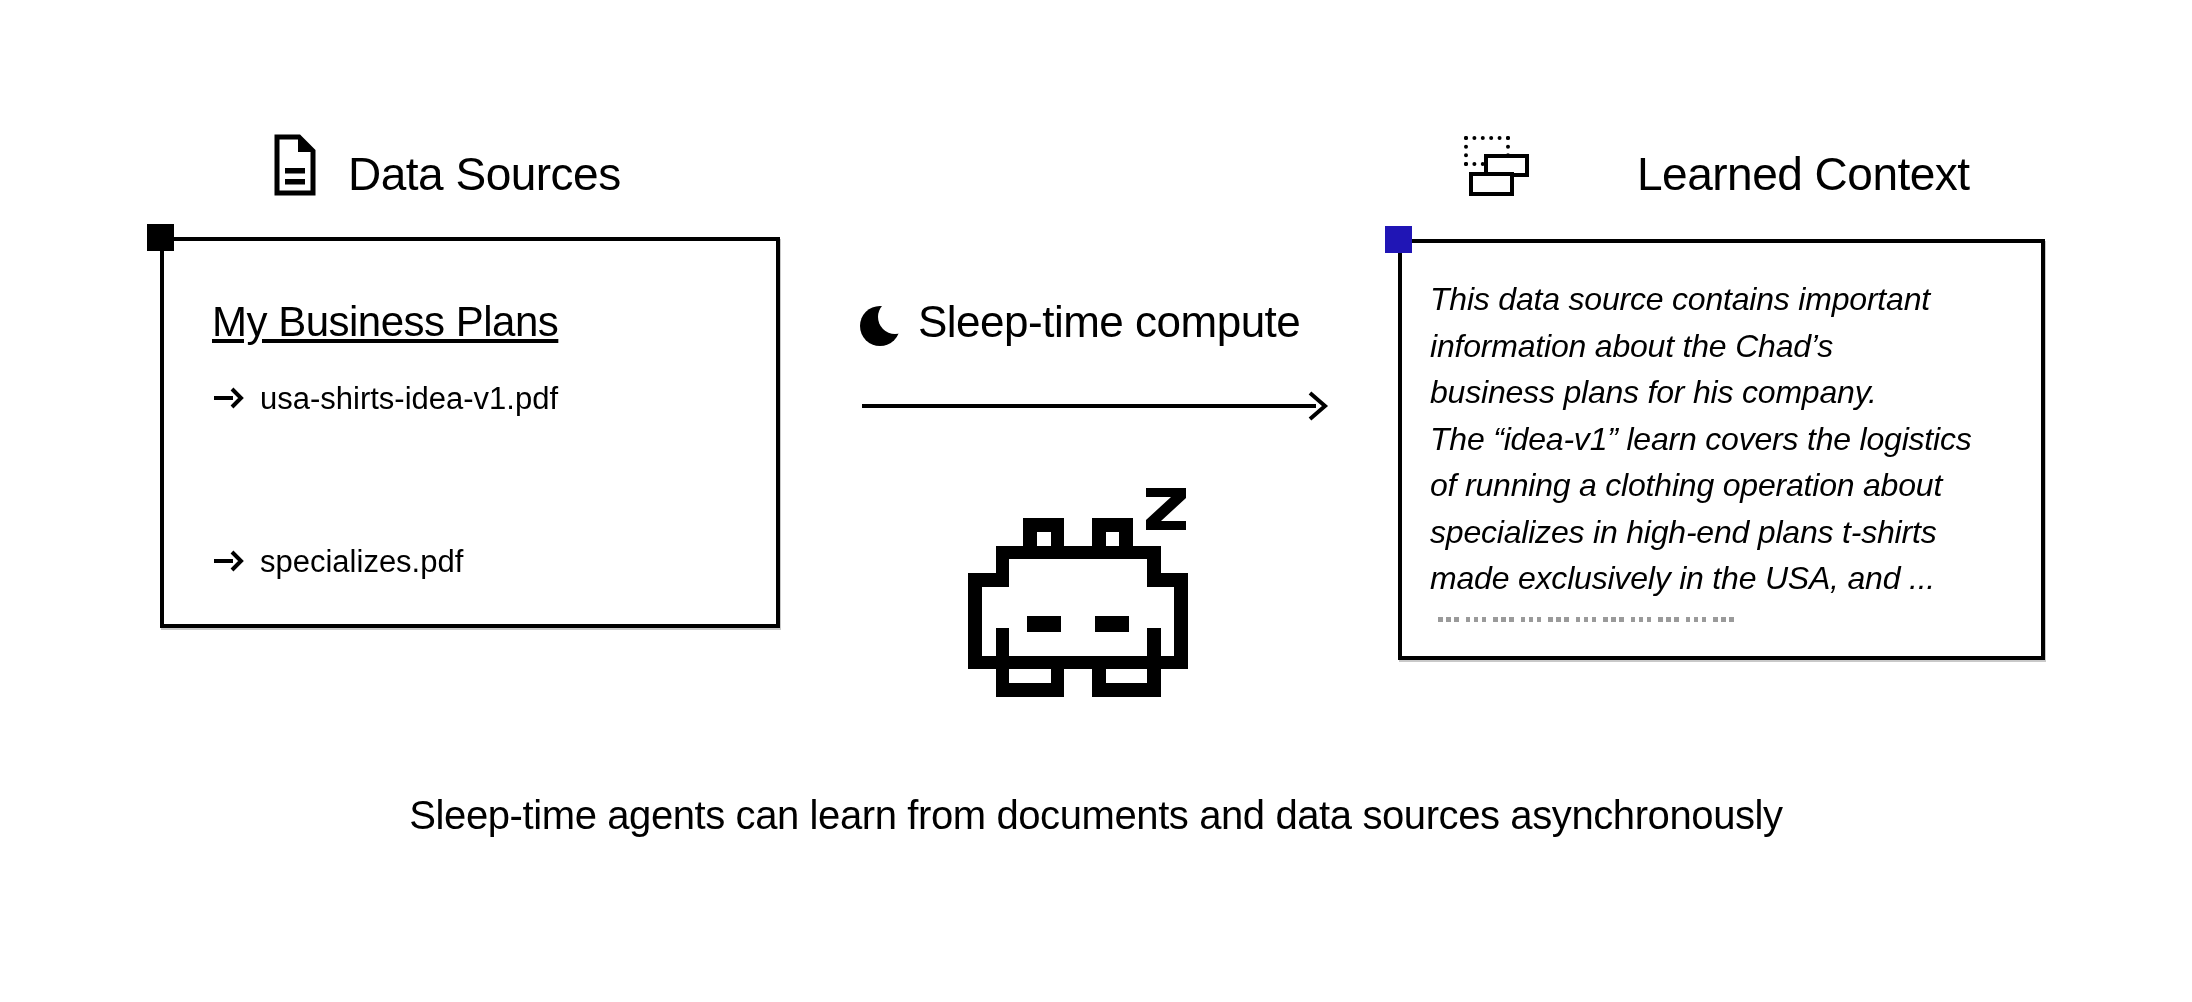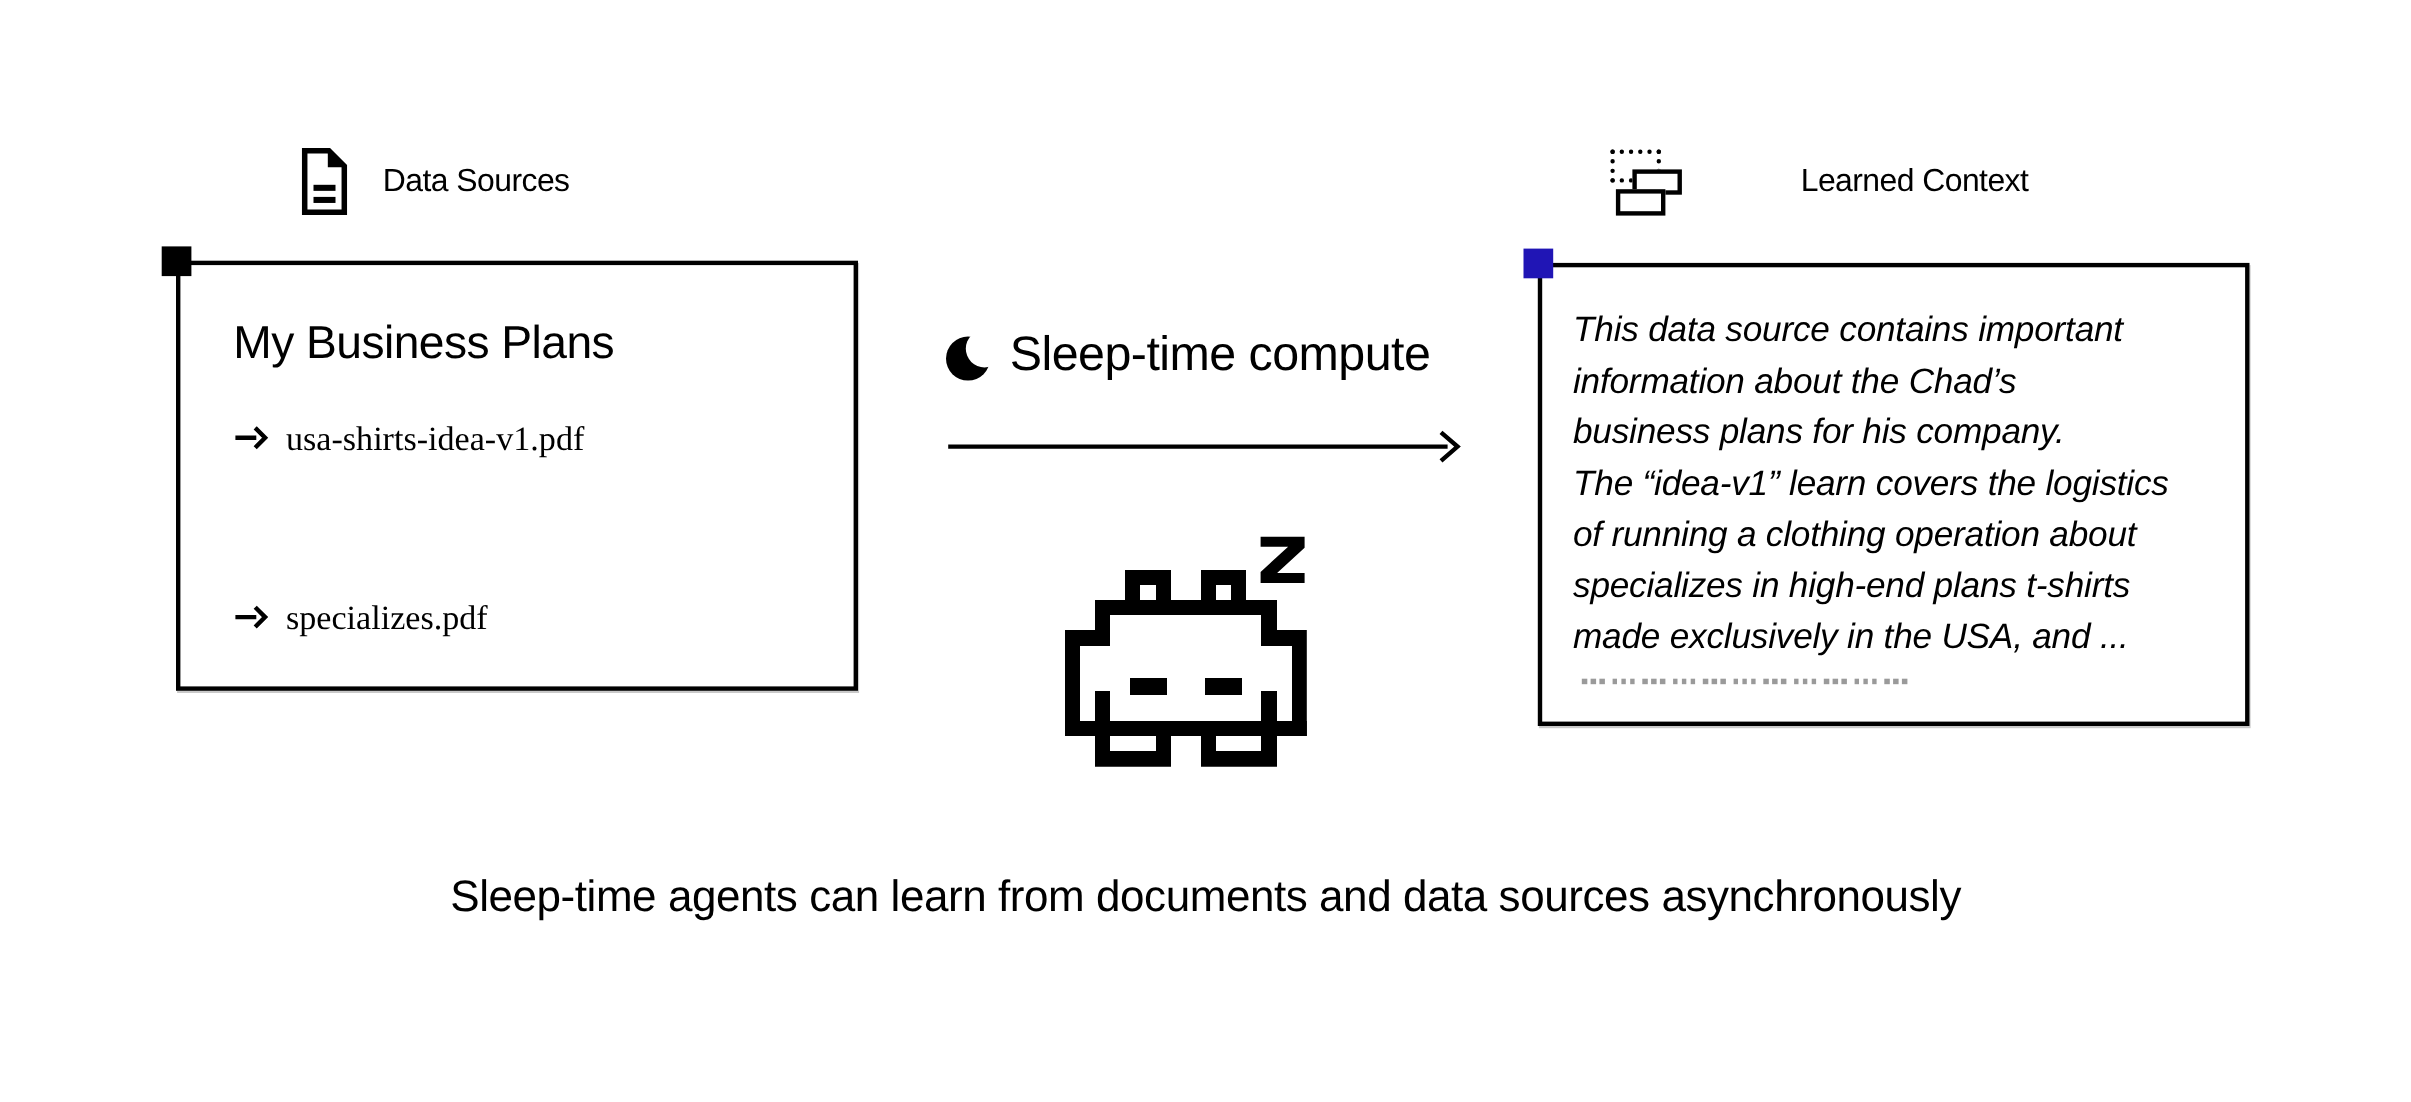--- a/index.html
+++ b/index.html
@@ -11,7 +11,7 @@
   .abs{position:absolute;}
 
   
-  .hdr-label{font-size:29px;line-height:1;letter-spacing:-0.5px;white-space:nowrap;}
+  .hdr-label{font-size:46px;line-height:1;letter-spacing:-0.5px;white-space:nowrap;}
 
   
   .frame{

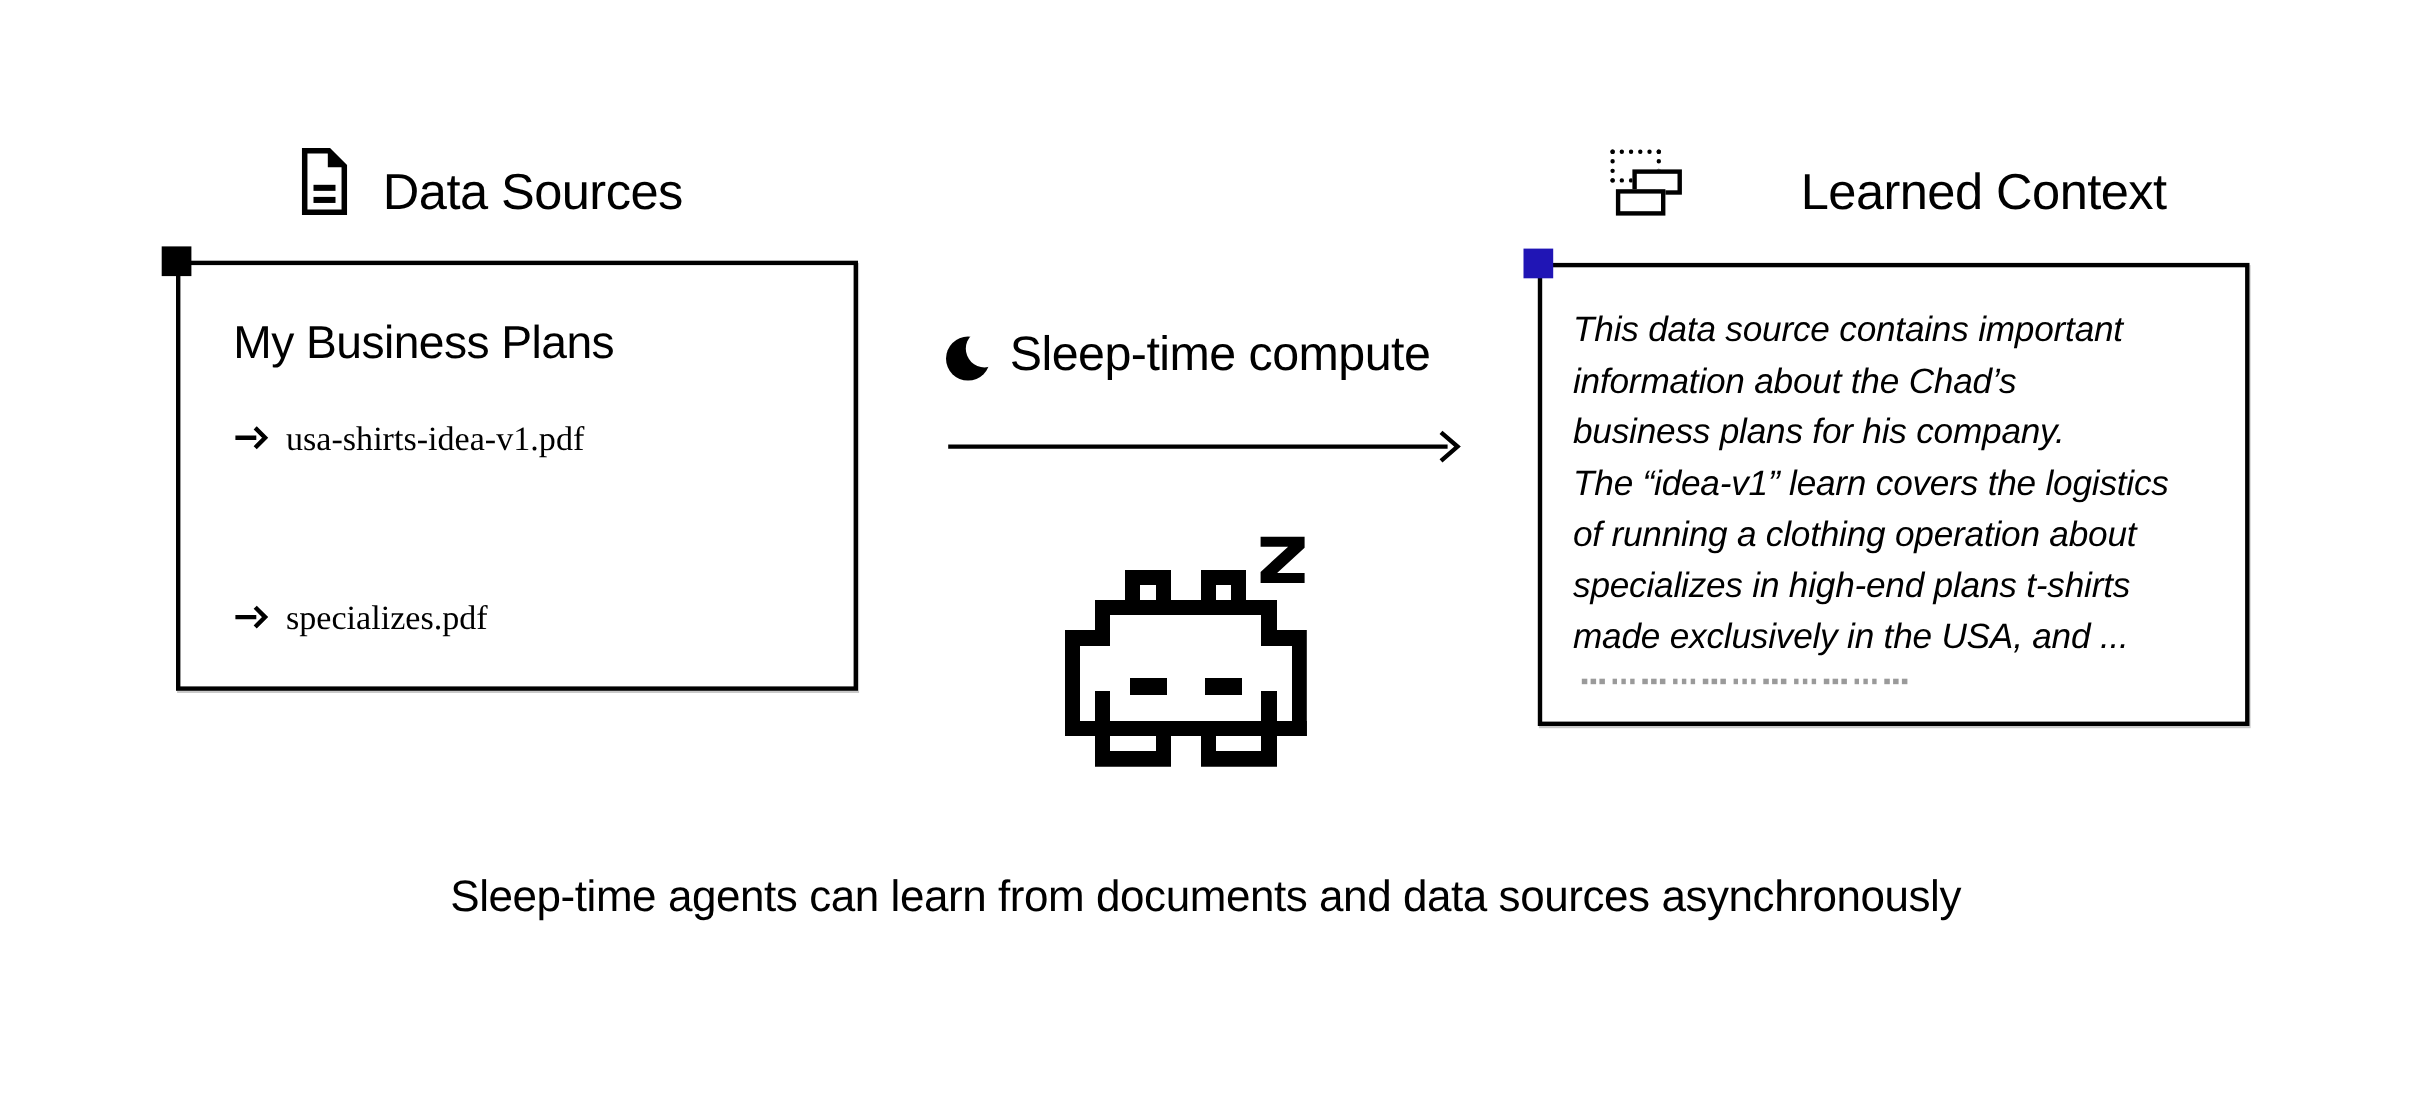--- a/index.html
+++ b/index.html
@@ -66,7 +66,7 @@
 
   <div class="frame" style="left:160px;top:237px;width:620px;height:391px;">
     <div class="corner-handle handle-black"></div>
-    <div class="box-title" style="left:48px;top:49px;">My Business Plans</div>
+    <div class="box-title" style="left:48px;top:60px;text-decoration:underline;">My Business Plans</div>
 
     <div class="file-row" style="left:49px;top:137px;">
       <span>

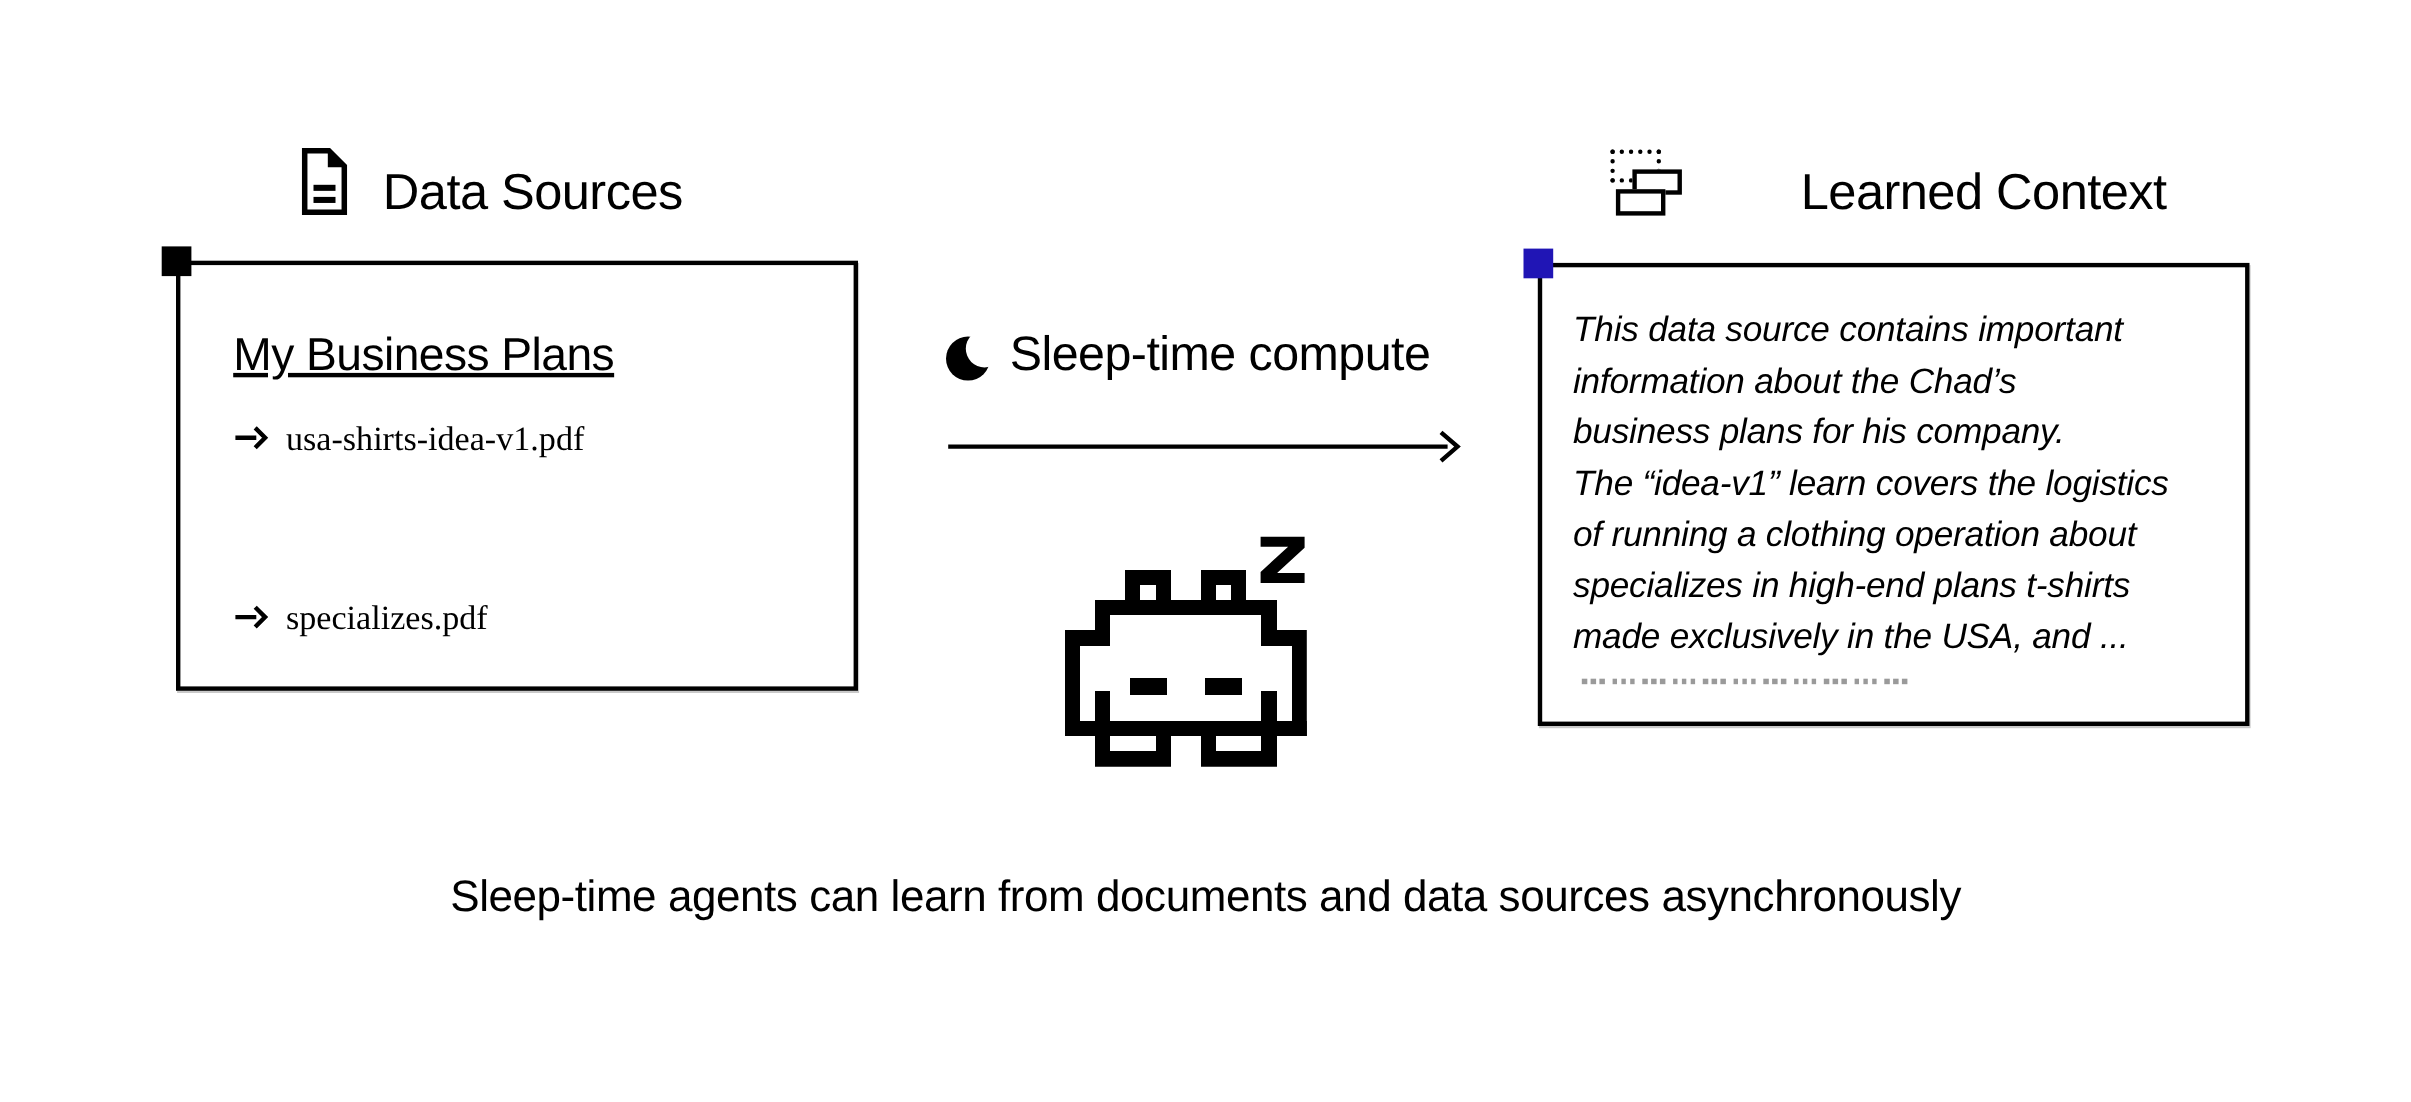--- a/index.html
+++ b/index.html
@@ -25,7 +25,7 @@
   .box-title{position:absolute;font-size:42px;line-height:1;letter-spacing:-0.5px;white-space:nowrap;}
 
   .file-row{position:absolute;display:flex;align-items:center;gap:15px;height:40px;}
-  .file-name{font-family:Liberation Serif, serif;font-size:31px;line-height:1;white-space:nowrap;text-align:right;}
+  .file-name{font-family:Liberation Sans, sans-serif;font-size:31px;line-height:1;white-space:nowrap;text-align:right;}
 
   .para{position:absolute;font-size:32px;line-height:46.5px;letter-spacing:-0.2px;}
   .para div{white-space:nowrap;font-style:italic;}

